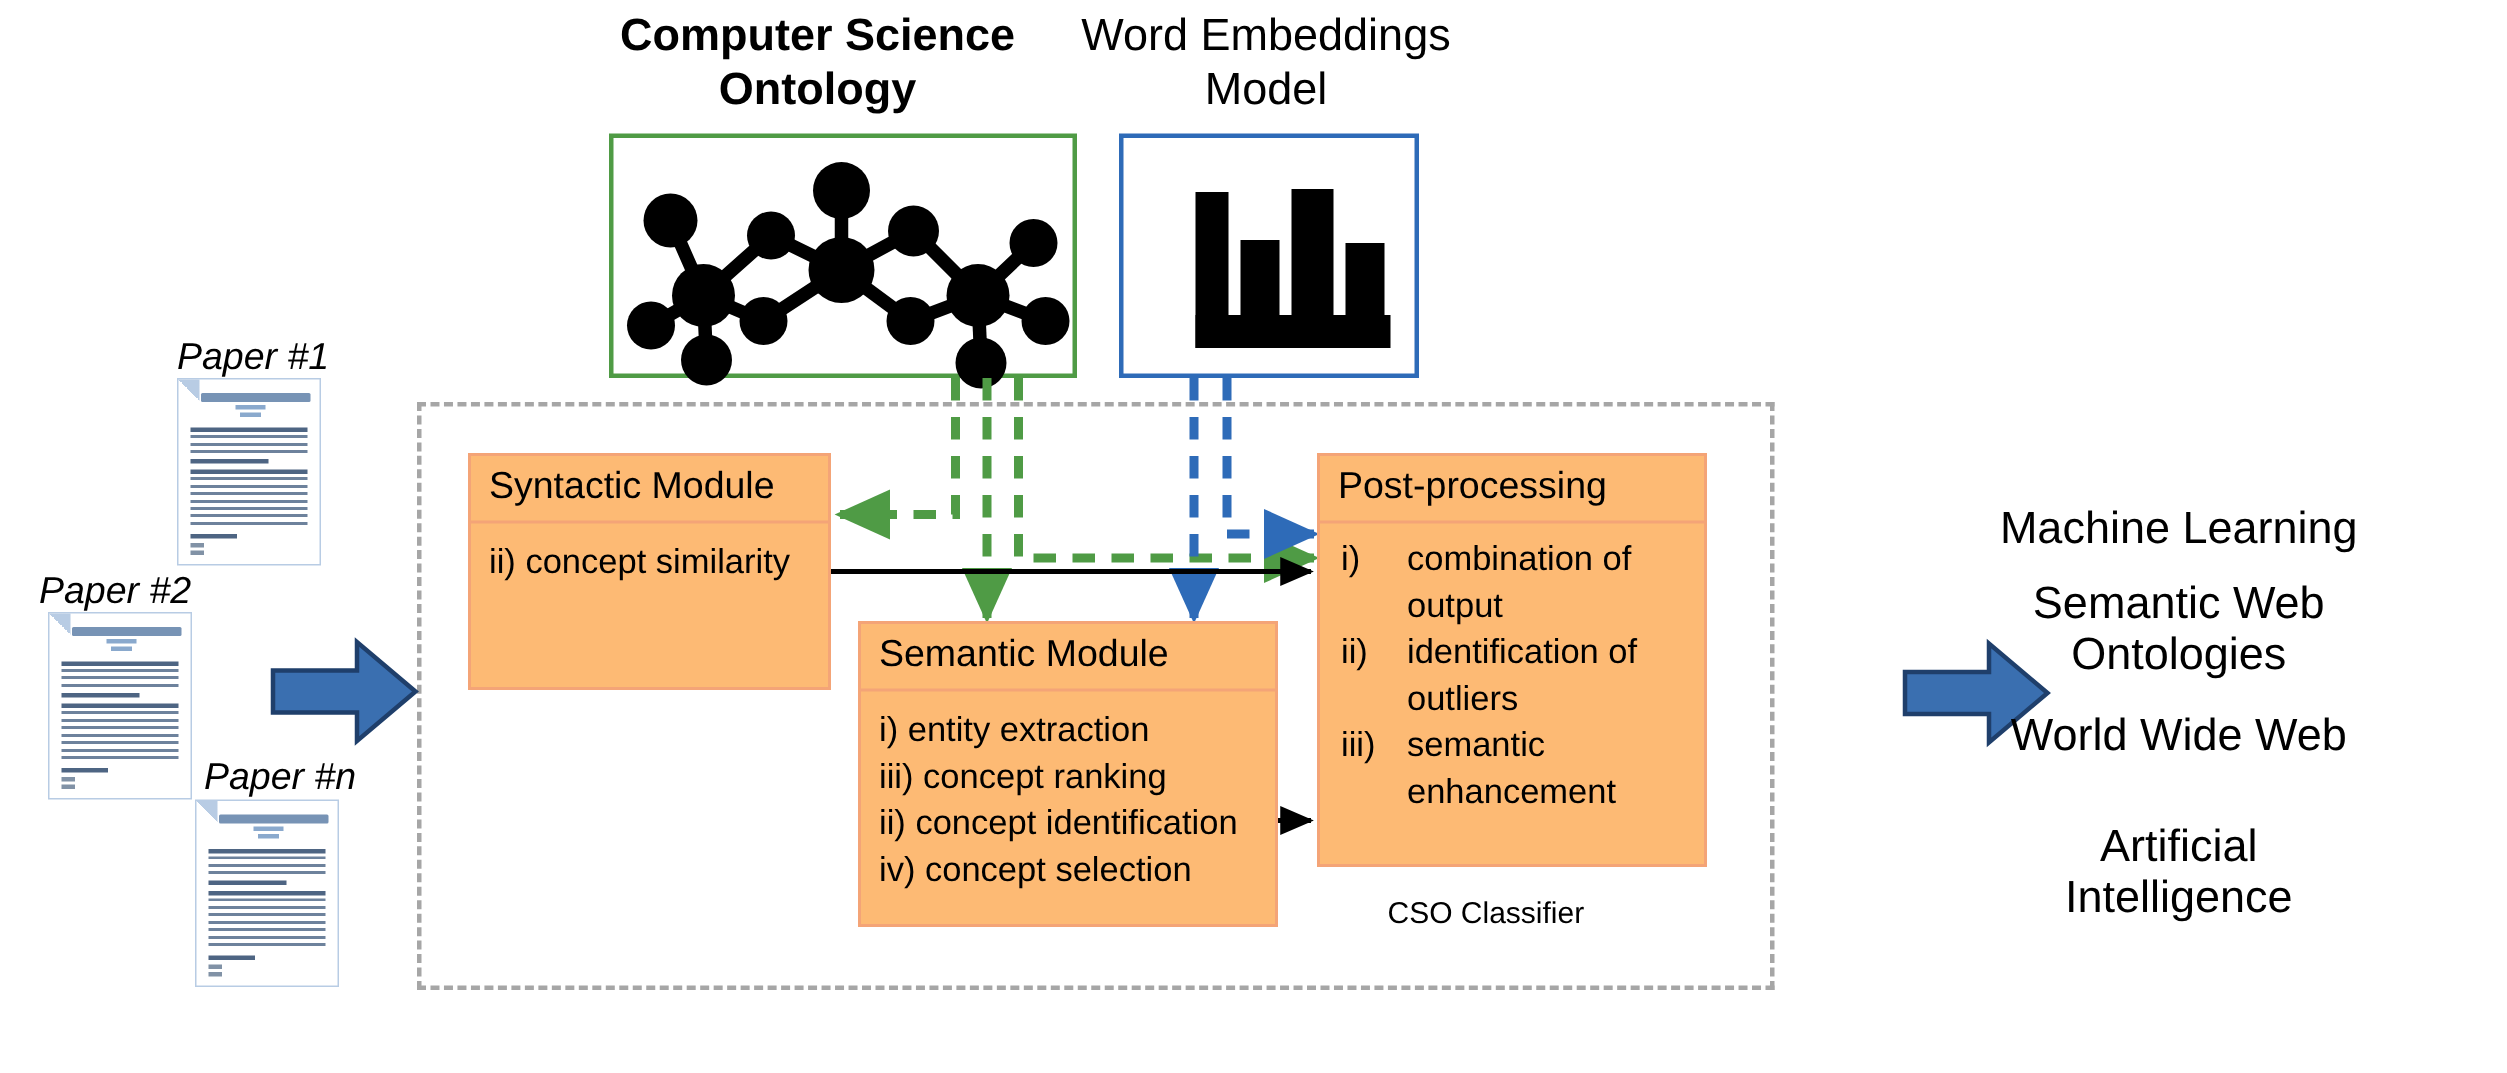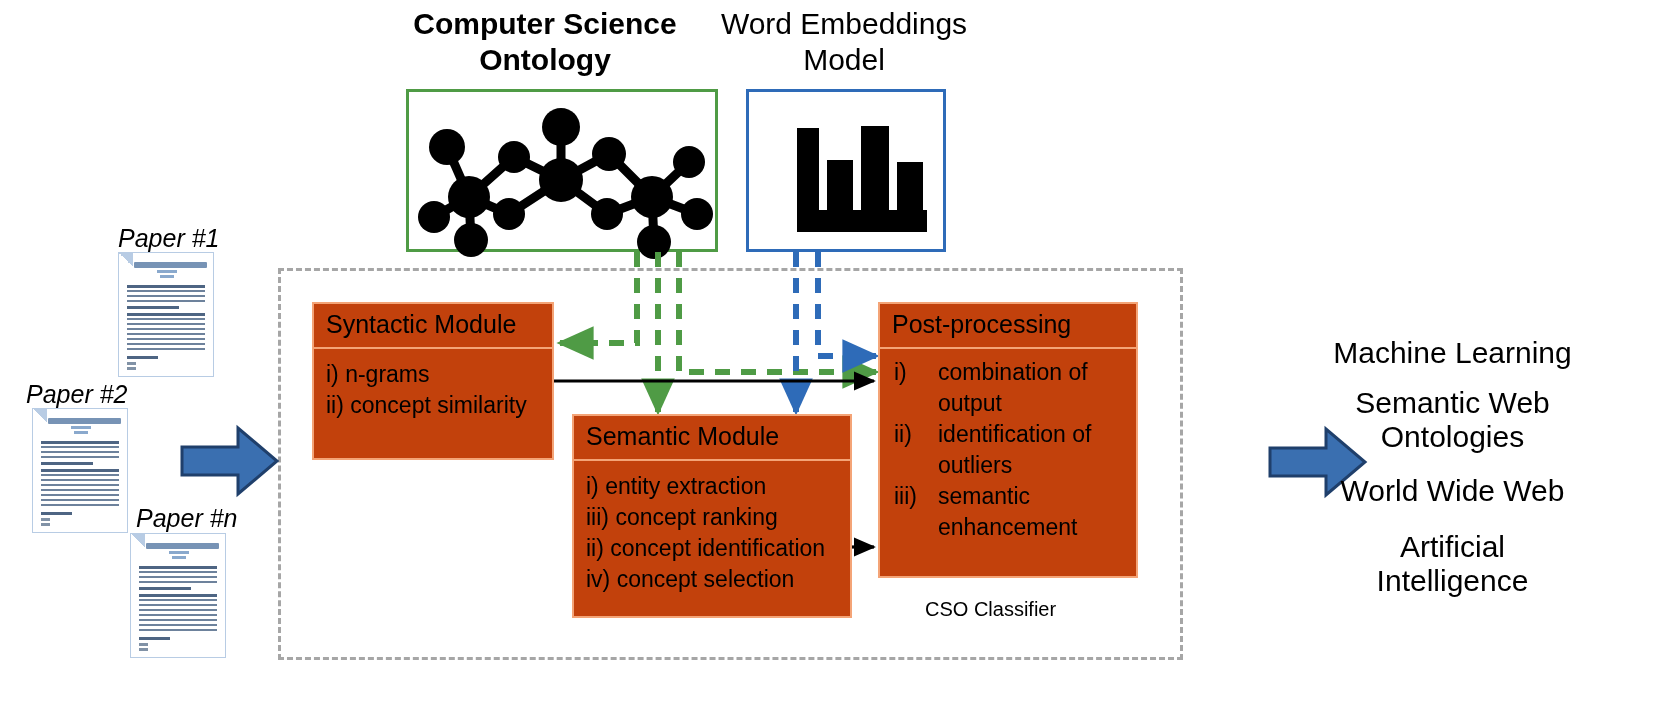--- a/index.html
+++ b/index.html
@@ -23,7 +23,7 @@
   .cso-label{font-size:20px;color:#000;}
 
   
-  .module{border:2.5px solid #f4a477;background:#c2410c;}
+  .module{border:2.5px solid #f4a477;background:#fdba74;}
   .module-head{font-size:25px;color:#000;padding:6px 12px 8px 12px;
                border-bottom:2.5px solid #f4a477;}
   .module-body{font-size:23px;line-height:31px;color:#000;padding:10px 12px 8px 12px;}

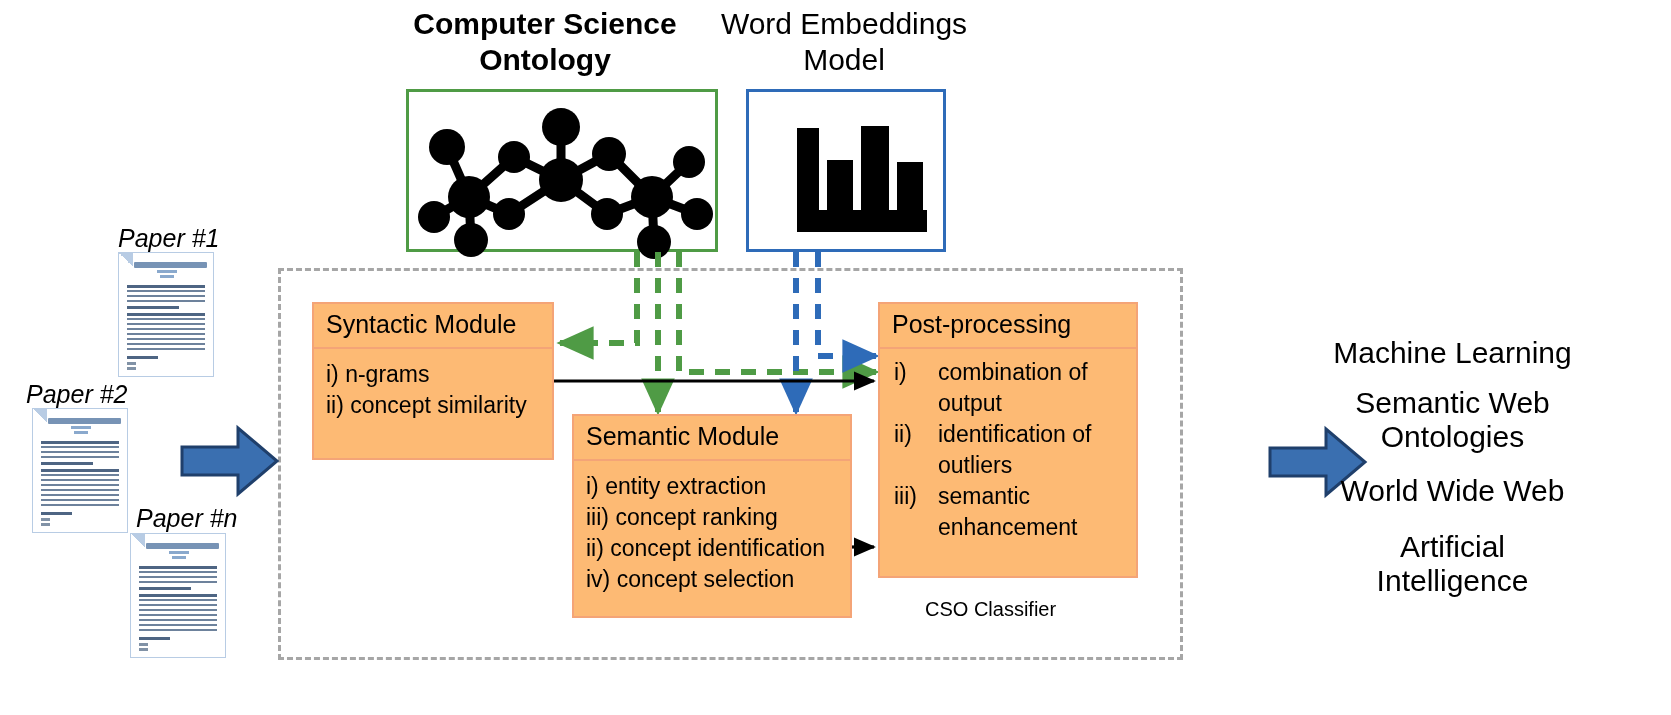--- a/index.html
+++ b/index.html
@@ -155,7 +155,6 @@
   <div class="abs module" style="left:312px;top:302px;width:242px;height:158px;">
     <div class="module-head">Syntactic Module</div>
     <div class="module-body">
-      <div class="li">i) n-grams</div>
       <div class="li">ii) concept similarity</div>
     </div>
   </div>

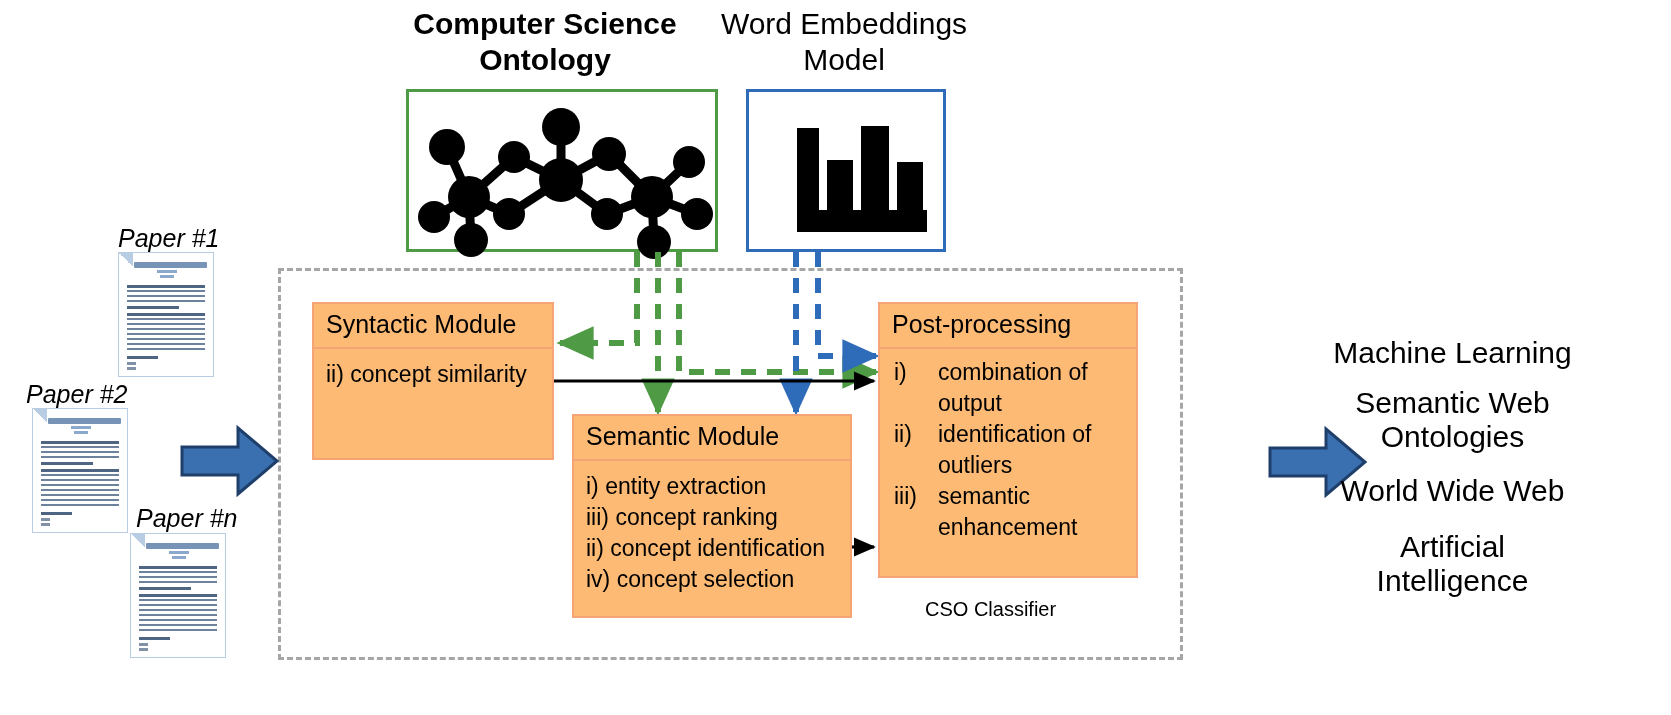--- a/index.html
+++ b/index.html
@@ -247,7 +247,7 @@
     <div class="out-item" style="margin-bottom:16px;">Machine Learning</div>
     <div class="out-item" style="">Semantic Web</div>
     <div class="out-item" style="margin-bottom:20px;">Ontologies</div>
-    <div class="out-item" style="margin-bottom:22px;">World Wide Web</div>
+    <div class="out-item" style="margin-bottom:40px;">World Wide Web</div>
     <div class="out-item">Artificial</div>
     <div class="out-item">Intelligence</div>
   </div>

